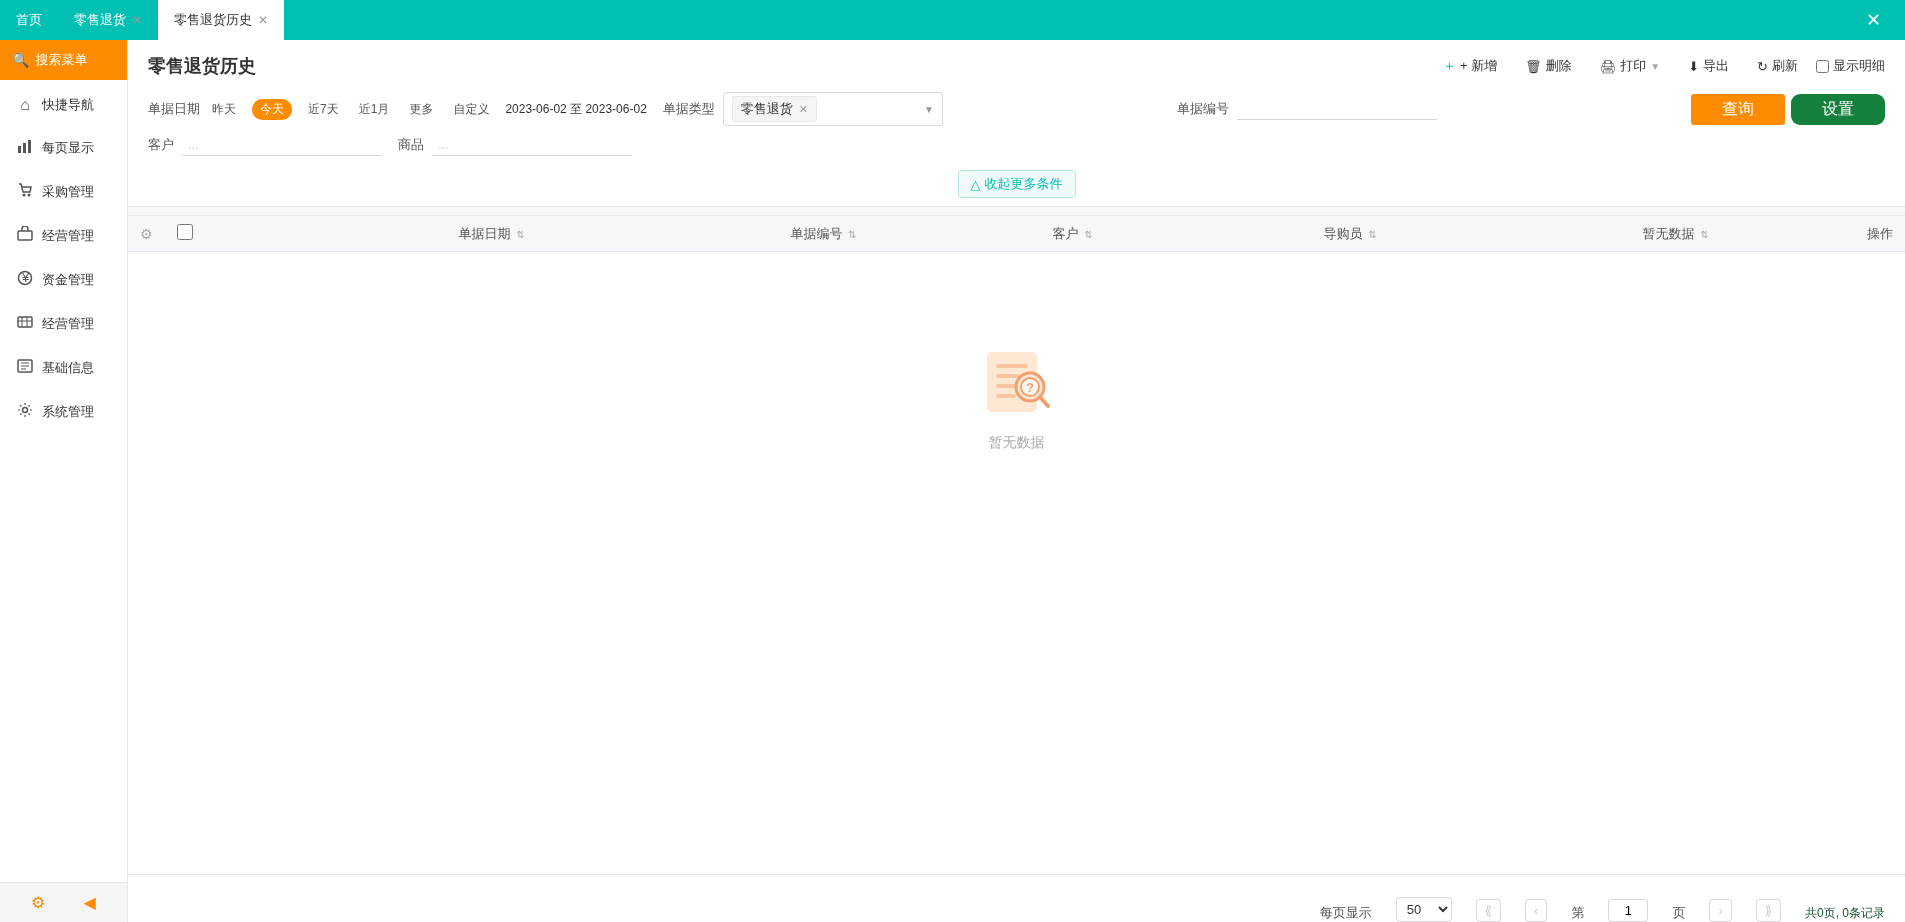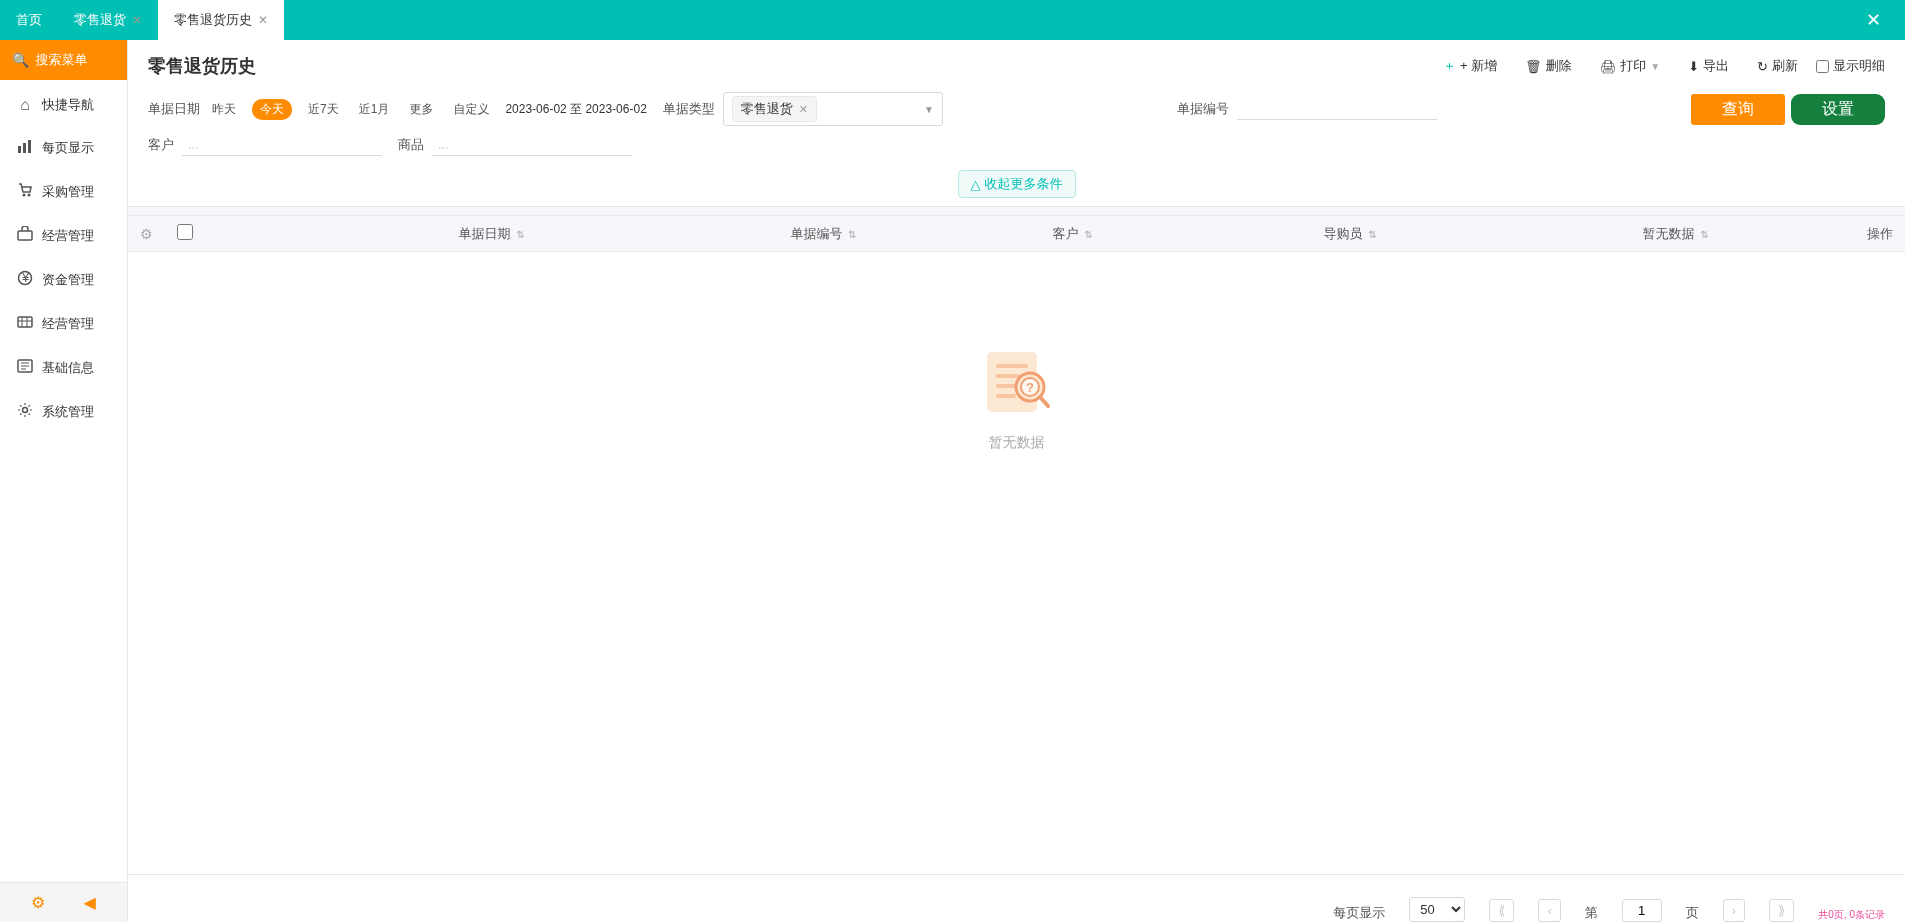--- a/index.html
+++ b/index.html
@@ -382,7 +382,7 @@
       text-align: center;
       font-size: 13px;
     }
-    .pagination-info { font-size: 10px; color: #ec4899; }
+    .pagination-info { font-size: 12px; color: #14532d; }
 
     .top-bar-right {
       display: flex;

